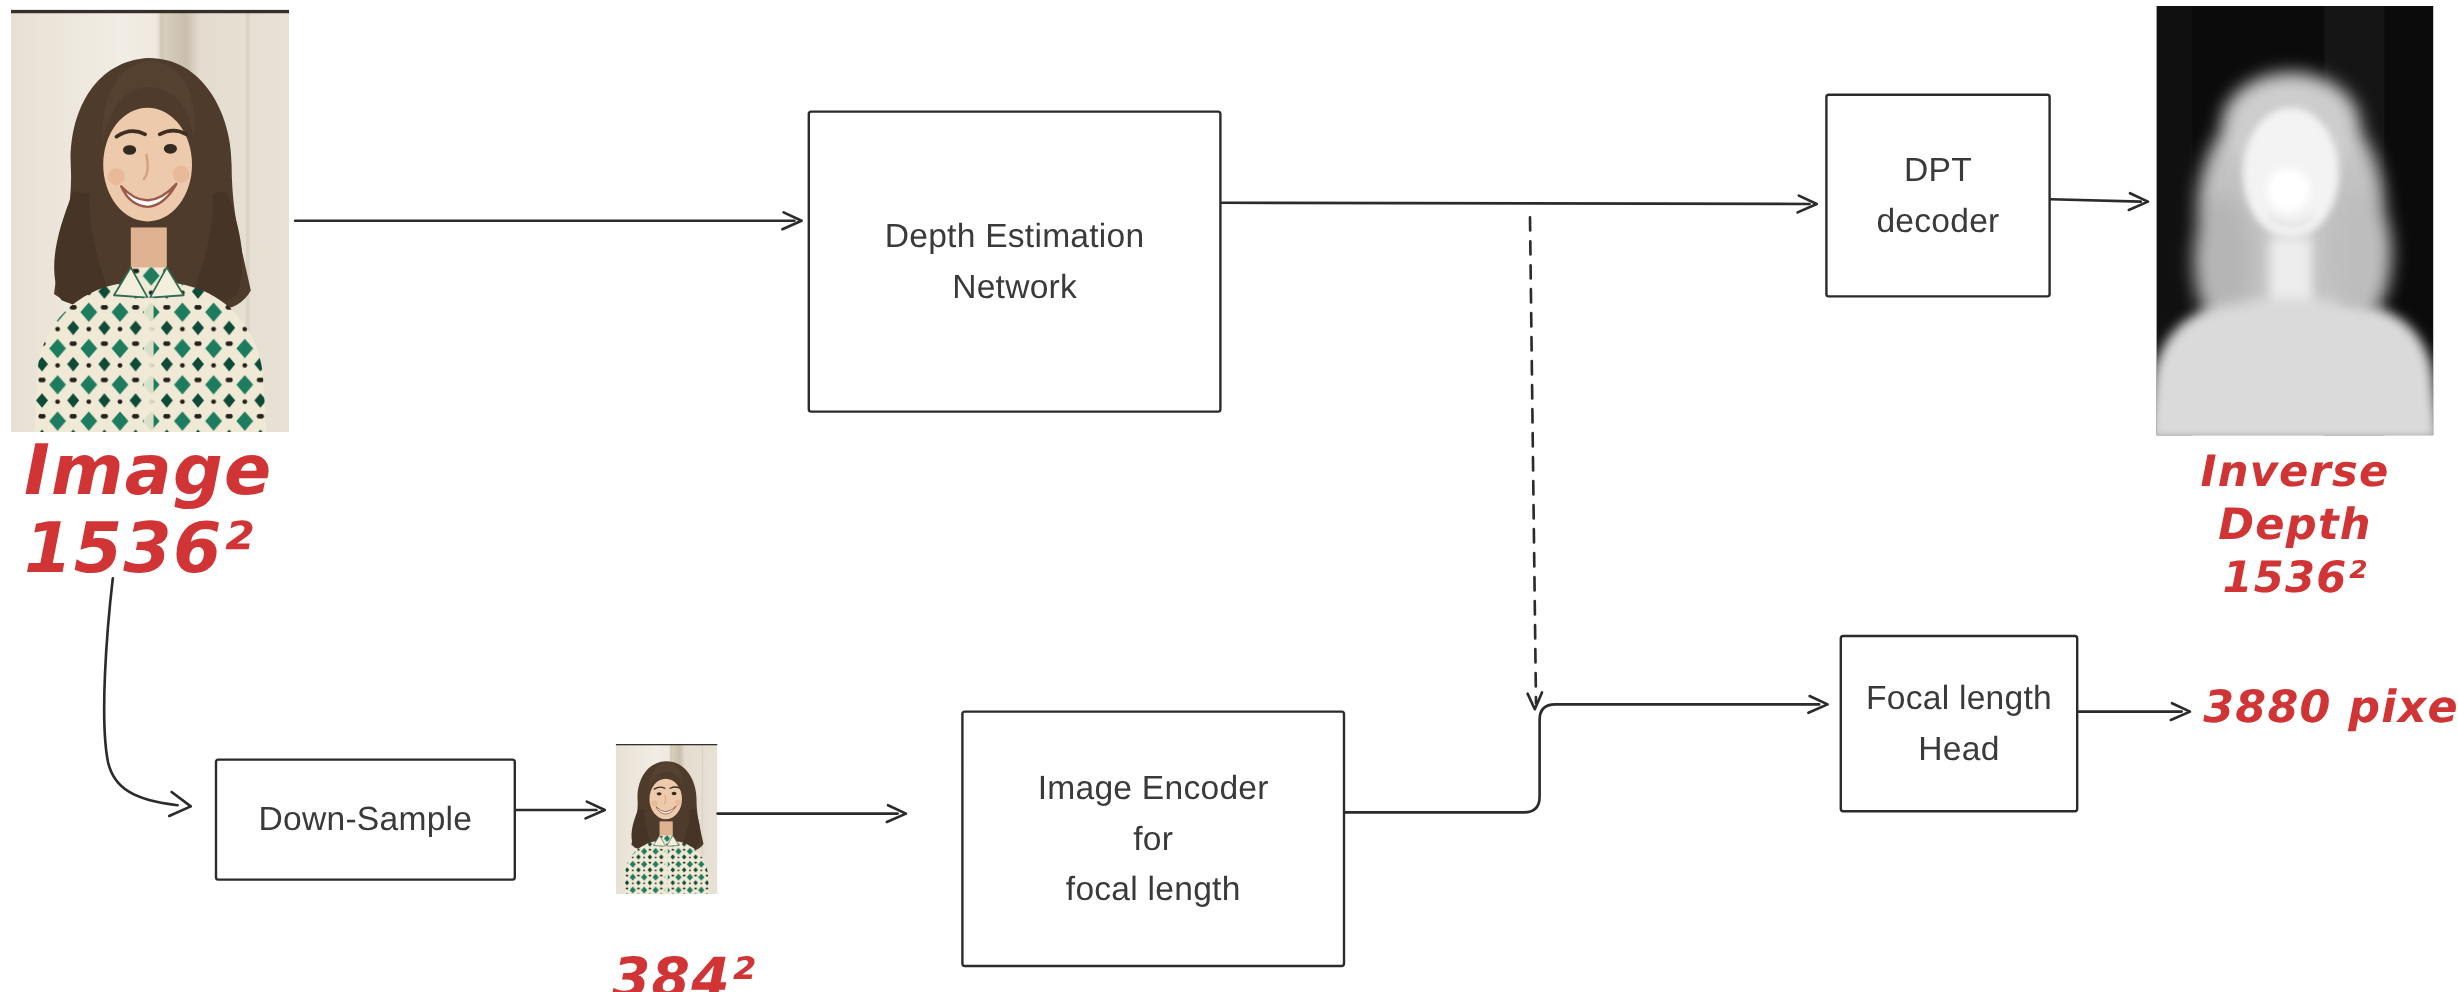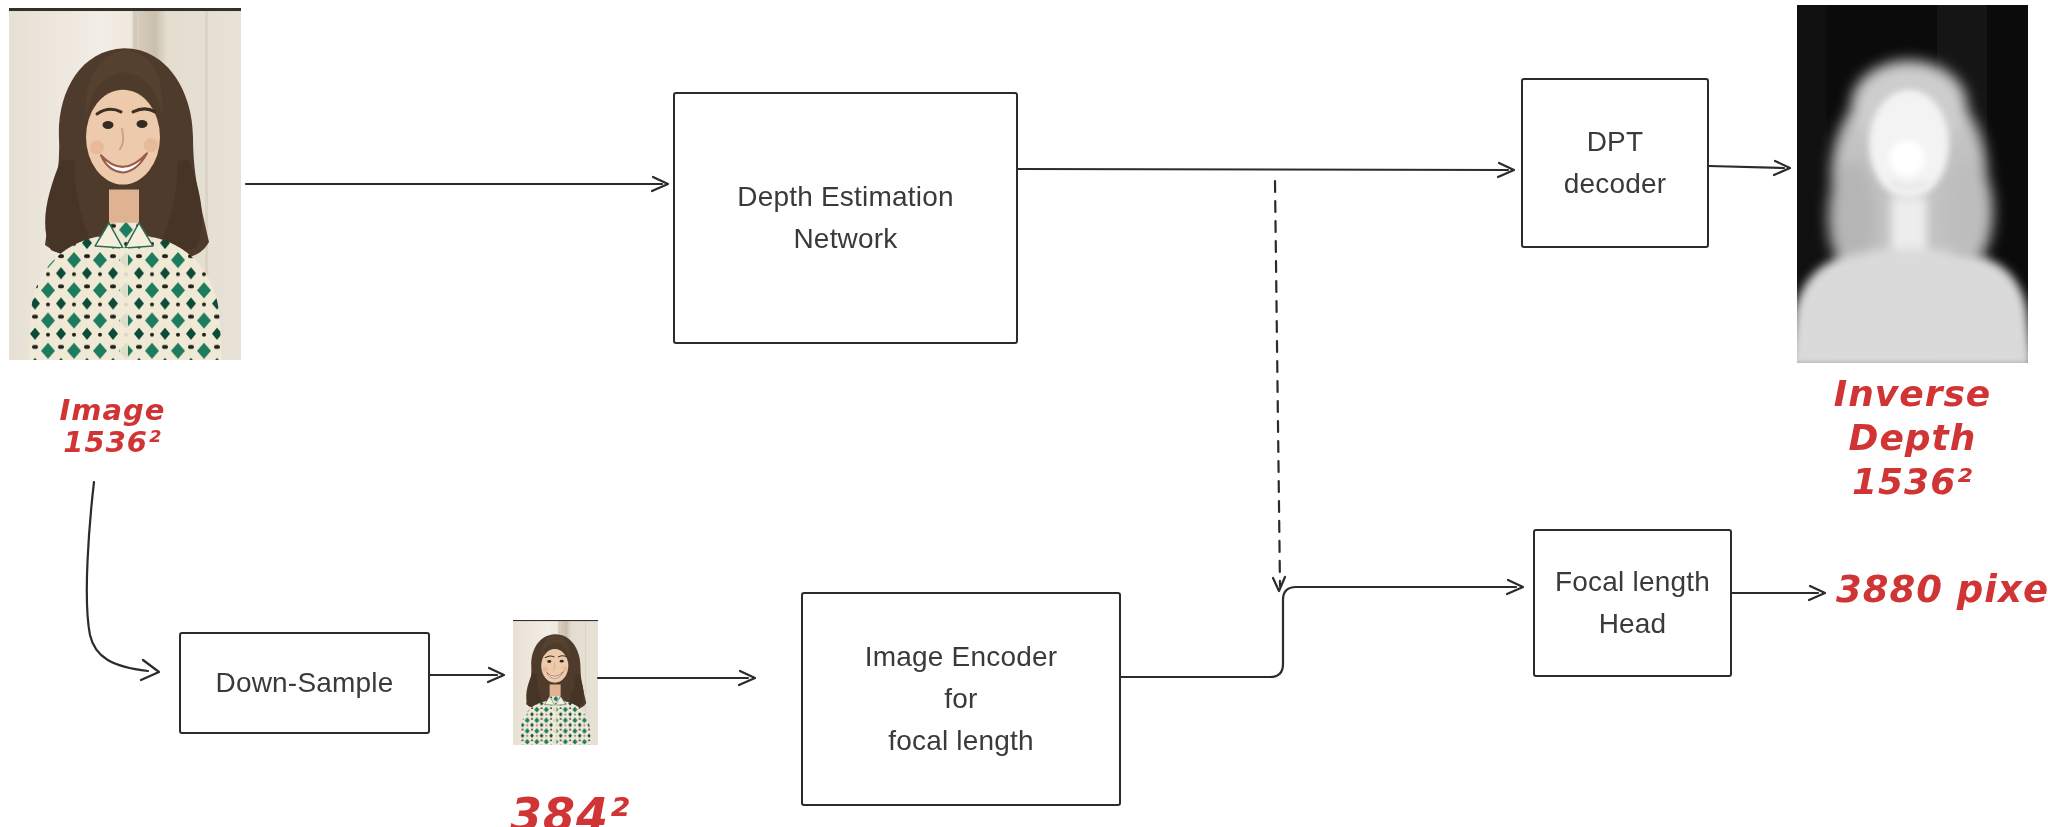--- a/index.html
+++ b/index.html
@@ -180,7 +180,7 @@
   <div class="node" style="left:1533px;top:529px;width:199px;height:148px">Focal length
 Head</div>
 
-  <div class="hand" style="left:20px;top:394px;width:185px;font-size:29px;line-height:1.12">Image
+  <div class="hand" style="left:20px;top:360px;width:185px;font-size:58px;line-height:1.12">Image
 1536²</div>
 
   <div class="hand" style="left:510px;top:788px;width:120px;font-size:46px">384²</div>

